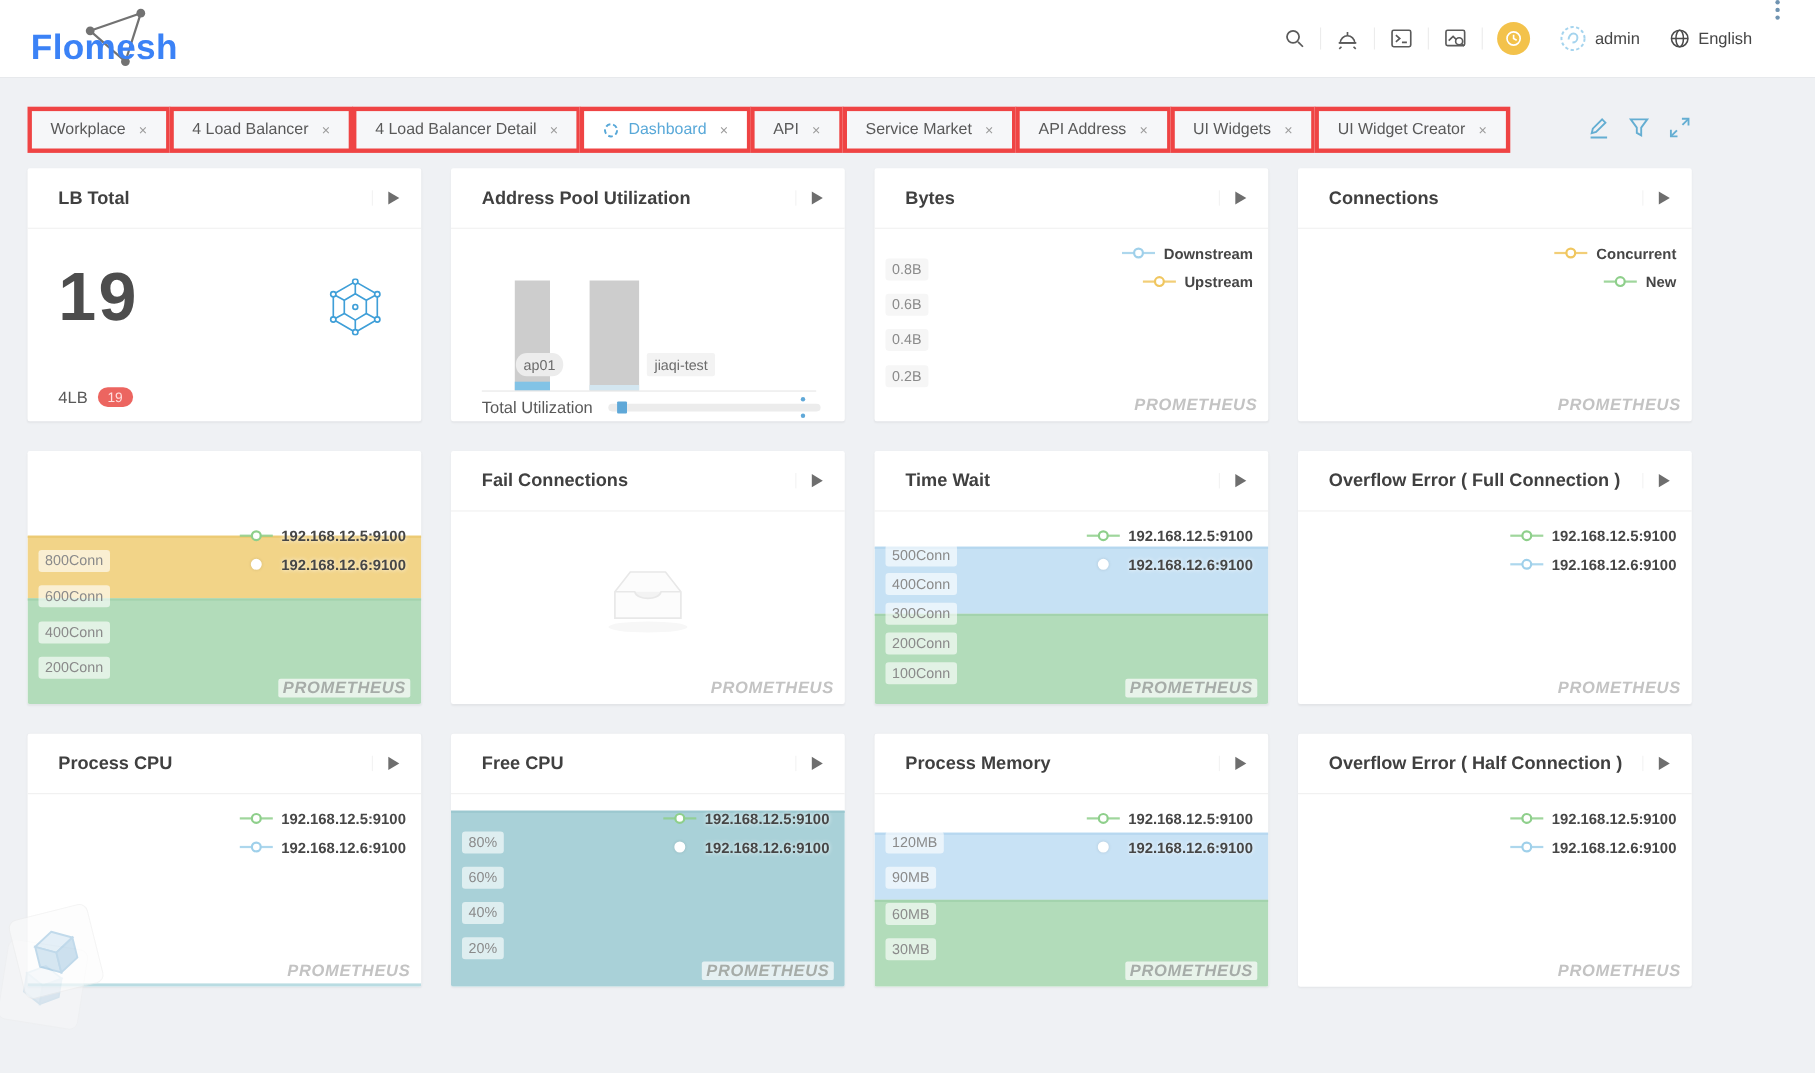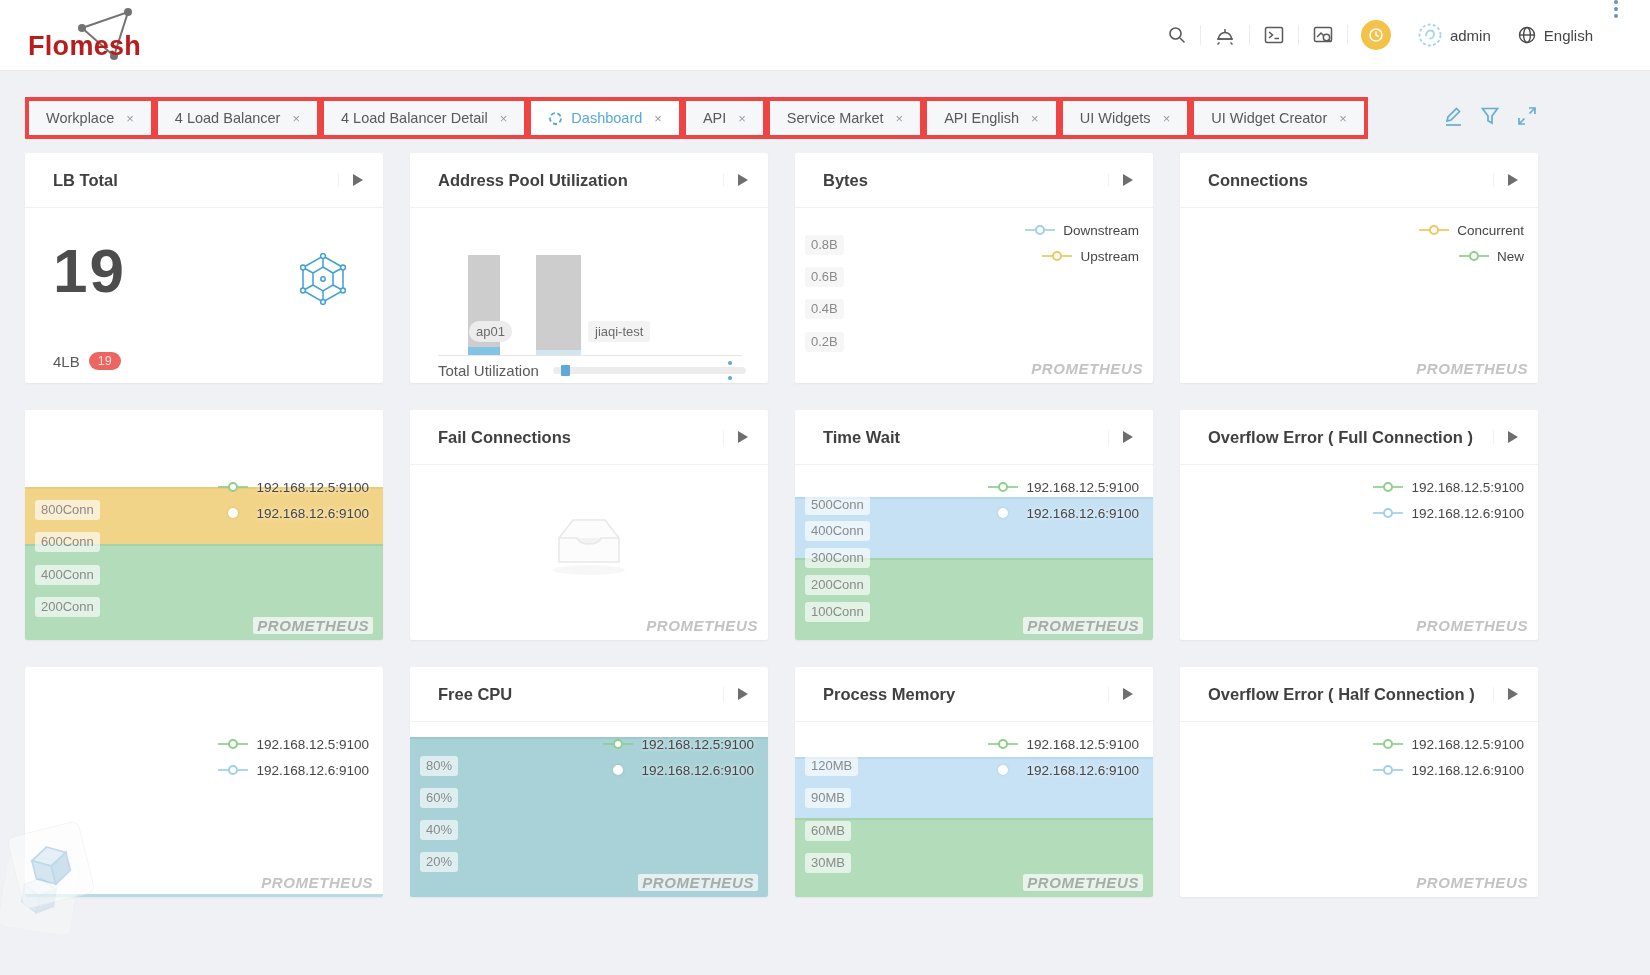--- a/index.html
+++ b/index.html
@@ -9,7 +9,7 @@
   
   .app-header { position:absolute; top:0; left:0; right:0; height:70px; background:#fff; box-shadow:0 1px 0 rgba(0,0,0,.03); z-index:20; }
   .logo { position:absolute; left:28px; top:10px; width:190px; height:56px; cursor:pointer; }
-  .logo-text { position:absolute; left:0; bottom:4px; font-size:27px; font-weight:bold; color:#b91c1c; letter-spacing:.3px; }
+  .logo-text { position:absolute; left:0; bottom:4px; font-size:32px; font-weight:bold; color:#3b82f6; letter-spacing:.3px; }
   .logo-graphic { position:absolute; left:42px; top:-6px; opacity:.85; }
   .header-right { position:absolute; right:24px; top:0; height:70px; display:flex; align-items:center; }
   .hitem { display:flex; align-items:center; padding:0 13px; height:70px; cursor:pointer; }

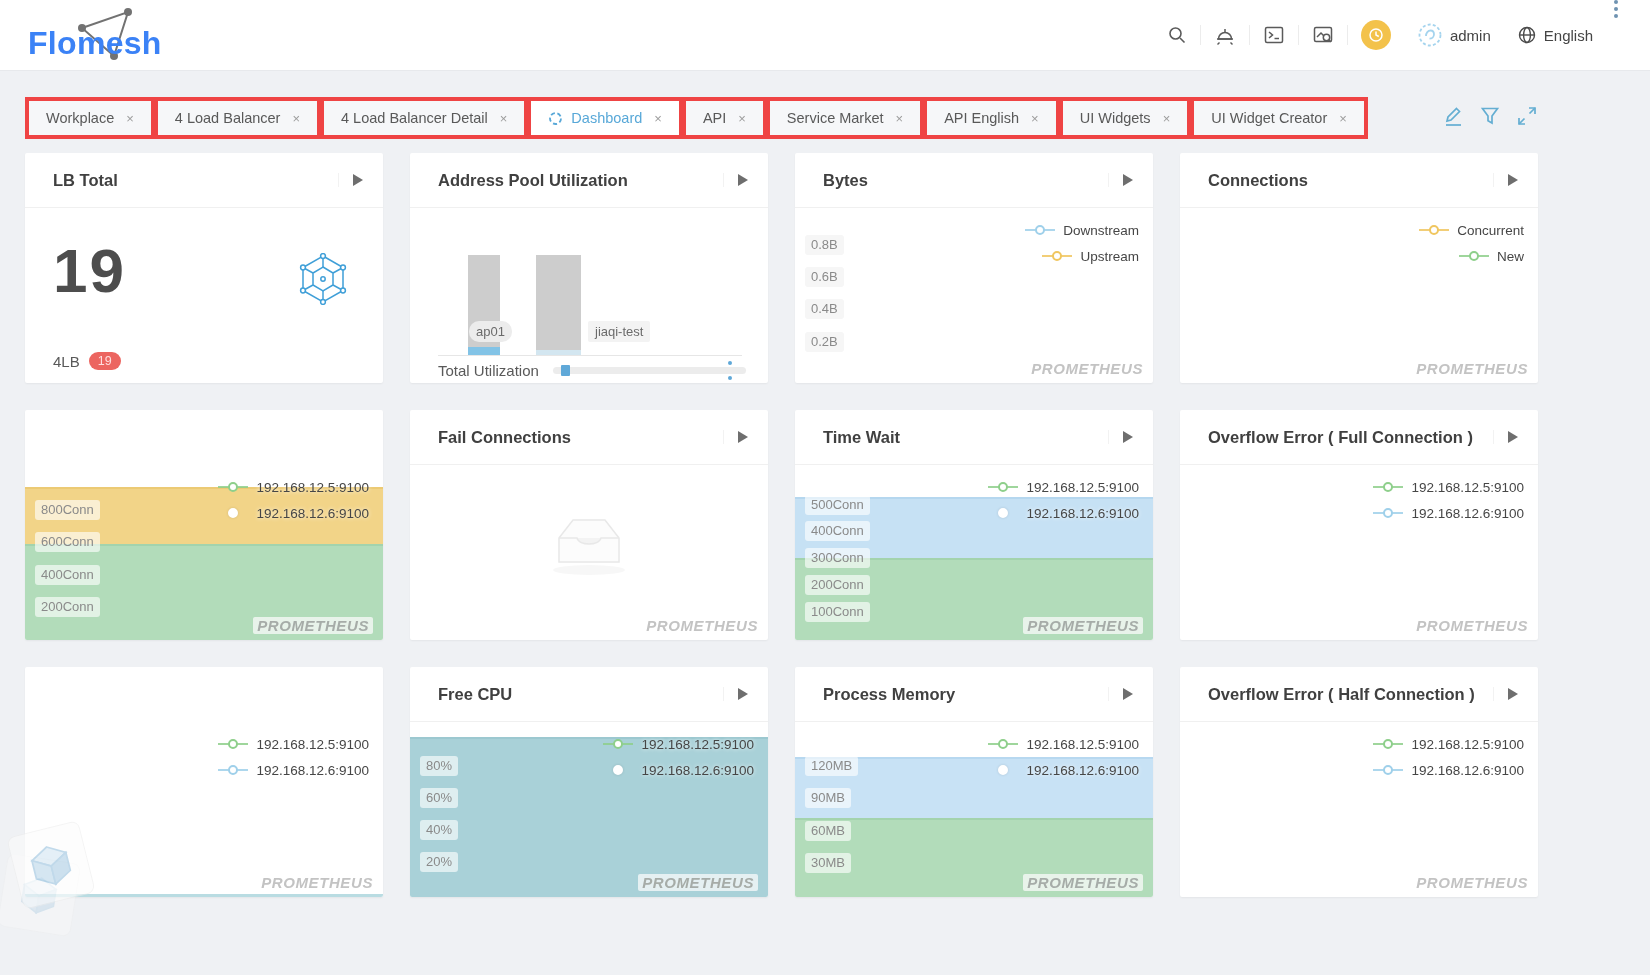--- a/index.html
+++ b/index.html
@@ -196,7 +196,7 @@
       <span class="close">×</span>
     </div>
     <div class="tab">
-      <span>API English</span>
+      <span>API Address</span>
       <span class="close">×</span>
     </div>
     <div class="tab">

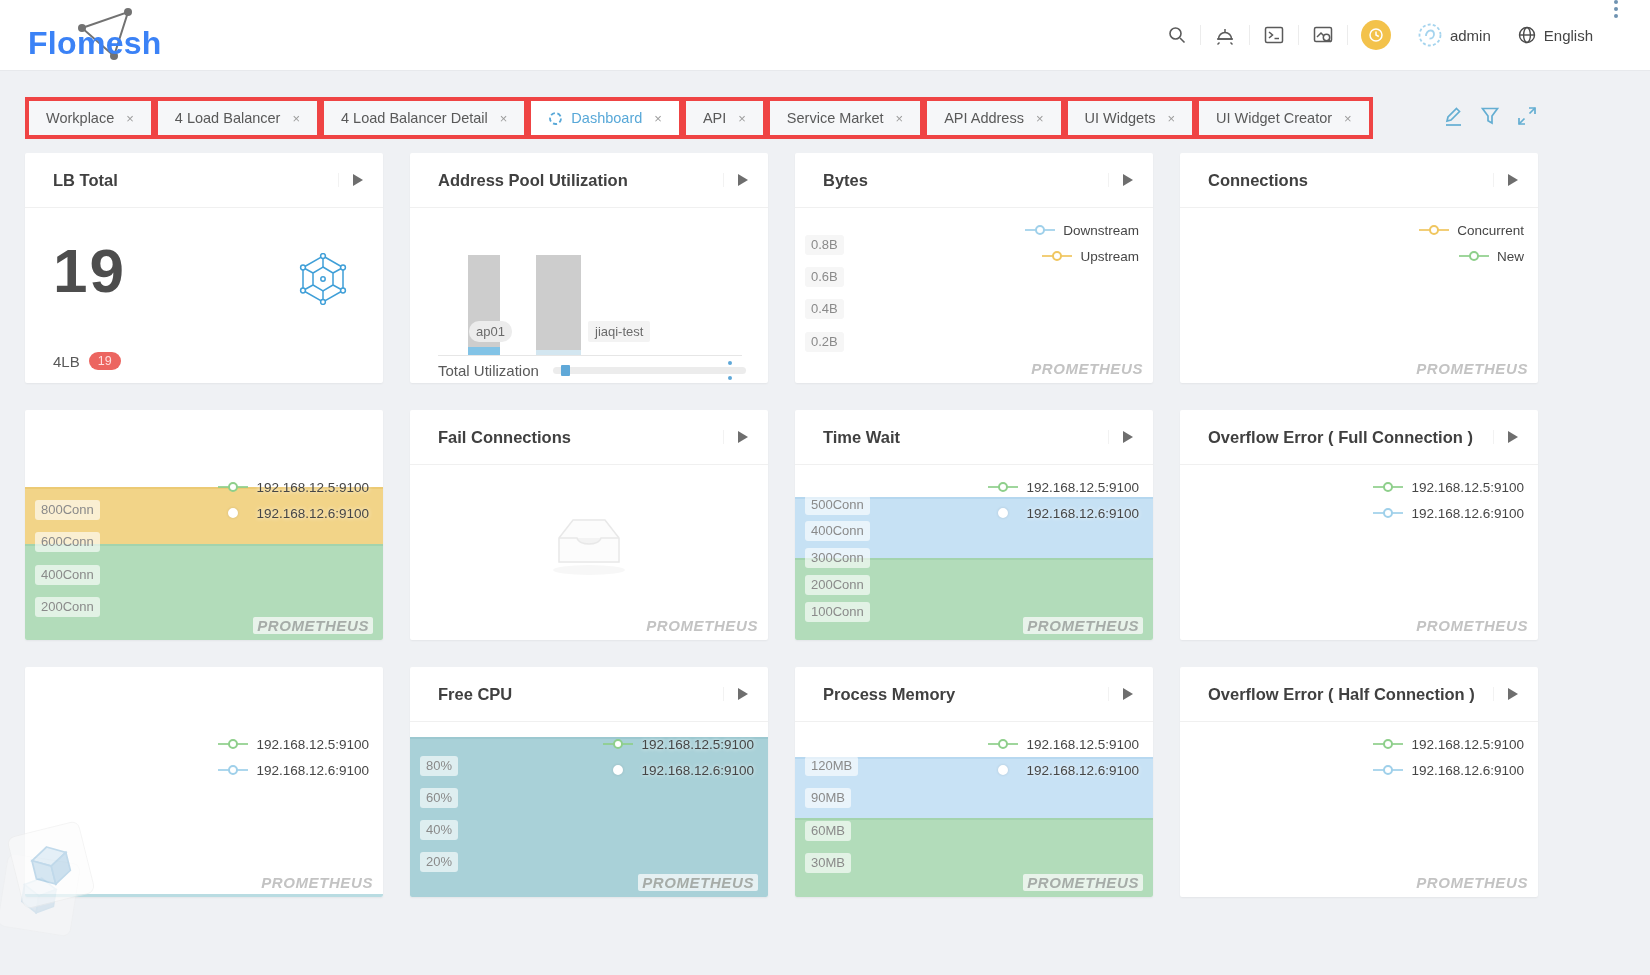--- a/index.html
+++ b/index.html
@@ -41,7 +41,7 @@
   
   .legend { position:absolute; top:8px; right:14px; z-index:6; }
   .legend-row { display:flex; align-items:center; justify-content:flex-end; gap:8px; height:26px; }
-  .ltext { font-size:13.5px; color:#464646; text-shadow:0 0 4px rgba(255,255,255,.95); }
+  .ltext { font-size:13.5px; color:#464646; text-shadow:0 0 4px rgba(255,255,255,.95);font-weight:bold; }
   .lmark { position:relative; width:30px; height:11px; flex:0 0 30px; }
   .lmark::before { content:""; position:absolute; top:4.5px; left:0; right:0; height:2px; background:currentColor; opacity:.85; }
   .lmark::after { content:""; position:absolute; left:10px; top:0.5px; width:6px; height:6px; border:2px solid currentColor; border-radius:50%; background:#fff; }

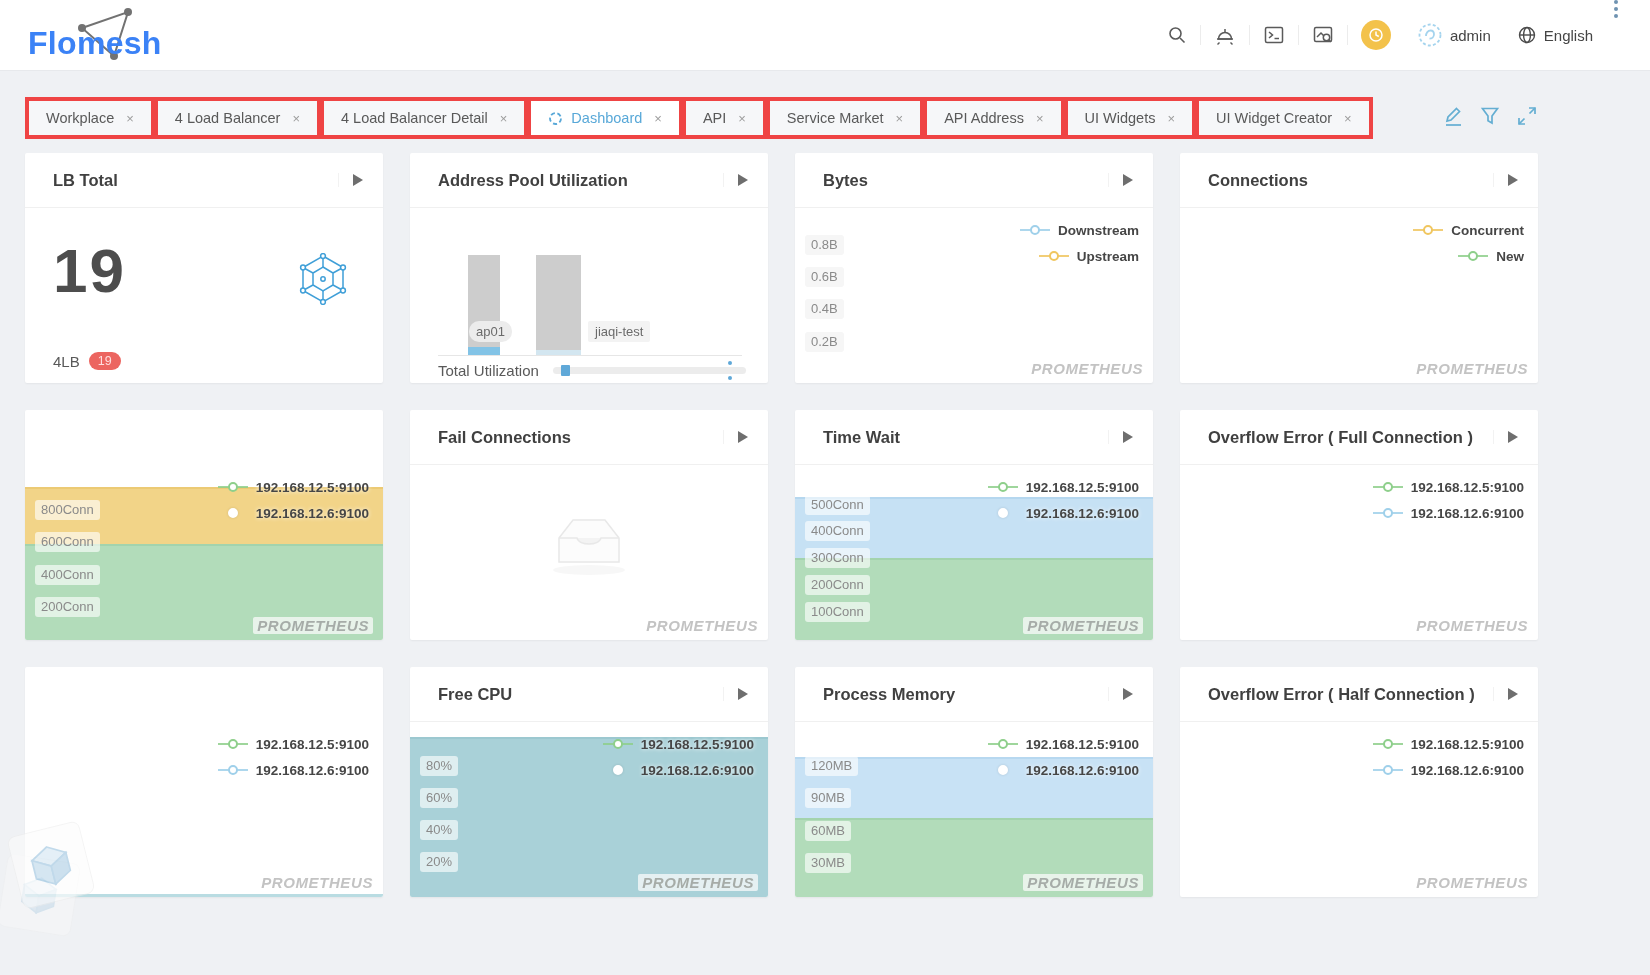--- a/index.html
+++ b/index.html
@@ -426,6 +426,11 @@
     </section>
 
     <section class="card">
+      <div class="card-head">
+        <h3 class="card-title">Process CPU</h3>
+        <span class="head-sep"></span>
+        <span class="play"></span>
+      </div>
       <div class="card-body">
         <div class="legend">
           <div class="legend-row">

